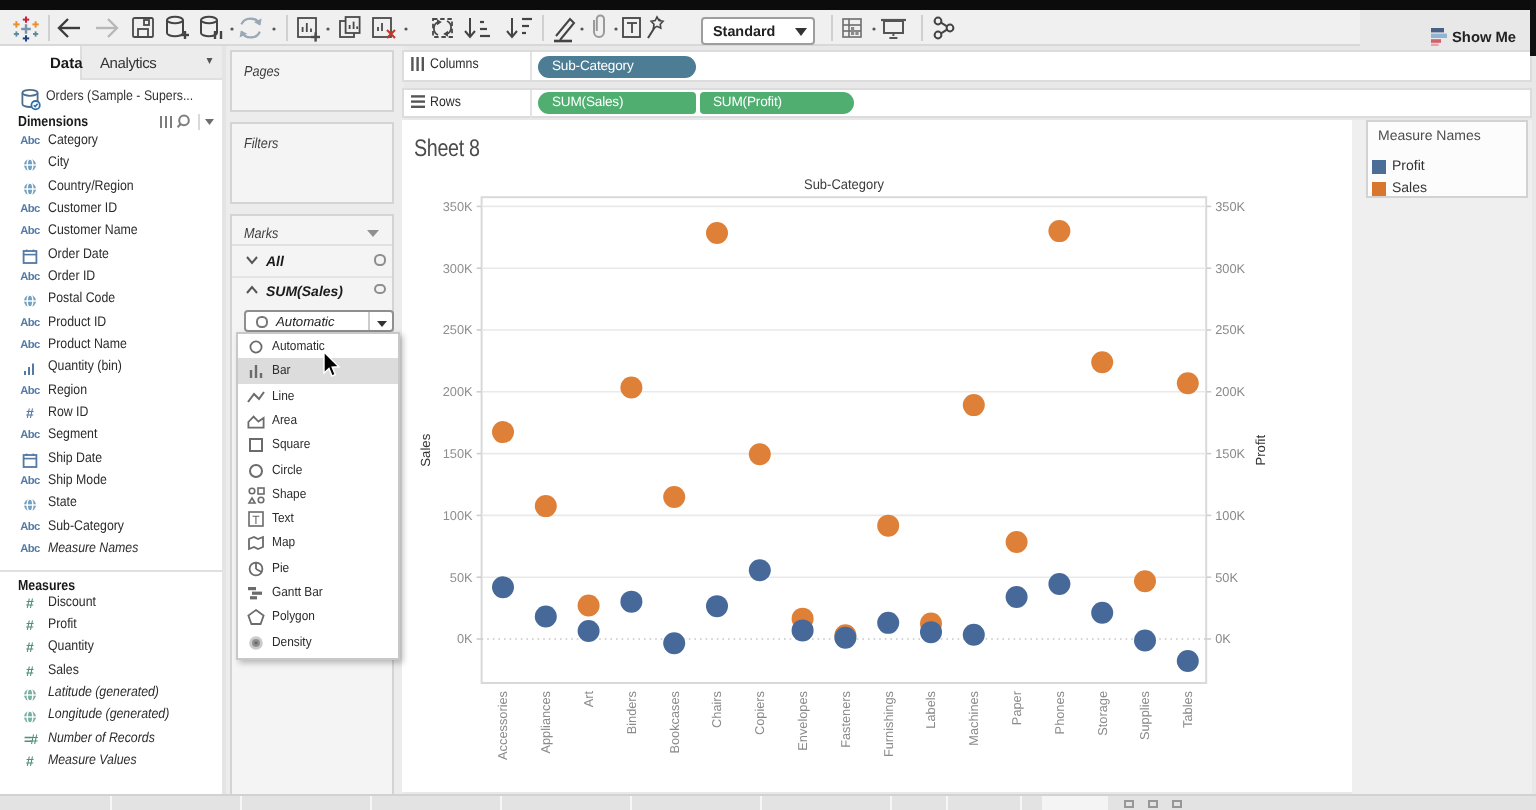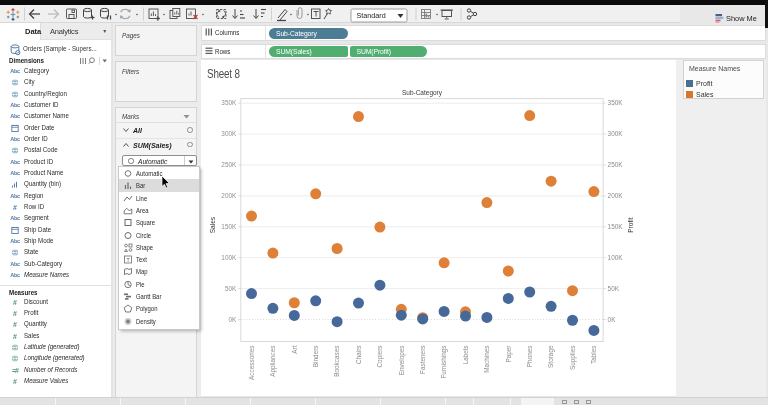--- a/index.html
+++ b/index.html
@@ -7,7 +7,7 @@
 body { font-family:"Liberation Sans", sans-serif; background:#e8e8e8; position:relative; }
 .abs { position:absolute; }
 .topbar { left:0; top:0; width:768px; height:5px; background:#0c0c0c; }
-.toolbar { left:0; top:5px; width:680px; height:18px; background:#f0f0f0; border-bottom:1px solid #d8d8d8; }
+.toolbar { left:0; top:5px; width:680px; height:18px; background:#f0f0f0; border-bottom:1px solid #d8d8d8;font-weight:bold; }
 .rightstrip { left:765px; top:0; width:3px; height:28px; background:#111; }
 
 .sidebar { left:0; top:23px; width:111px; height:375px; background:#fff; }

